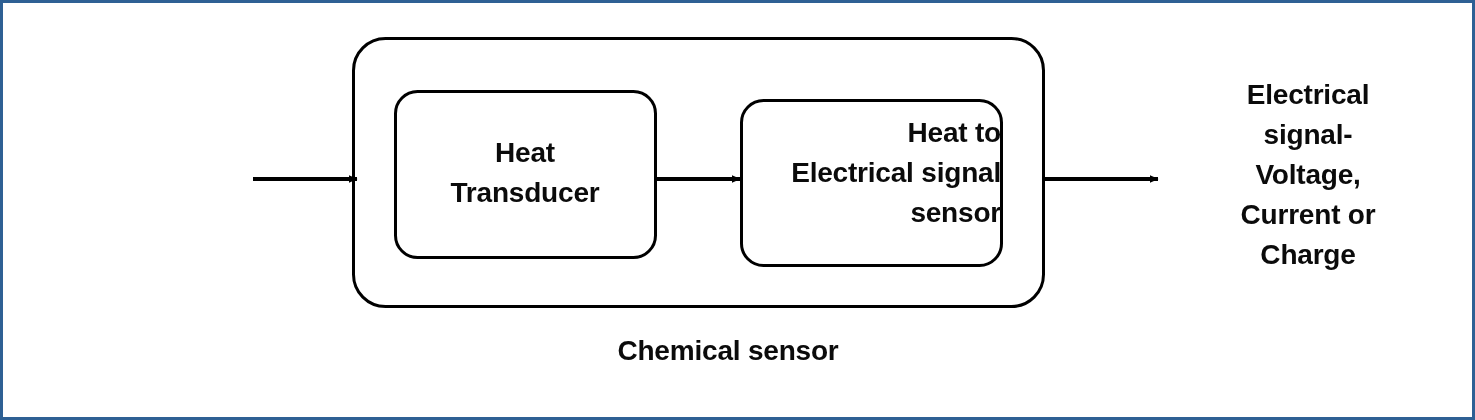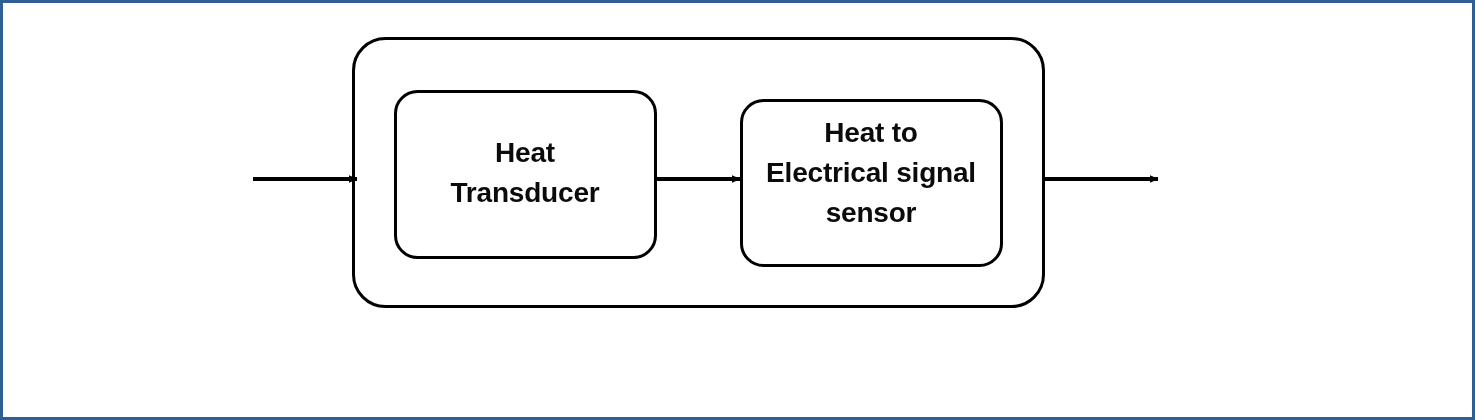--- a/index.html
+++ b/index.html
@@ -109,6 +109,11 @@
 Electrical signal
 sensor</div>
 
+  <div class="label" id="label-output">Electrical
+signal-
+Voltage,
+Current or
+Charge</div>
 
 
 </div>

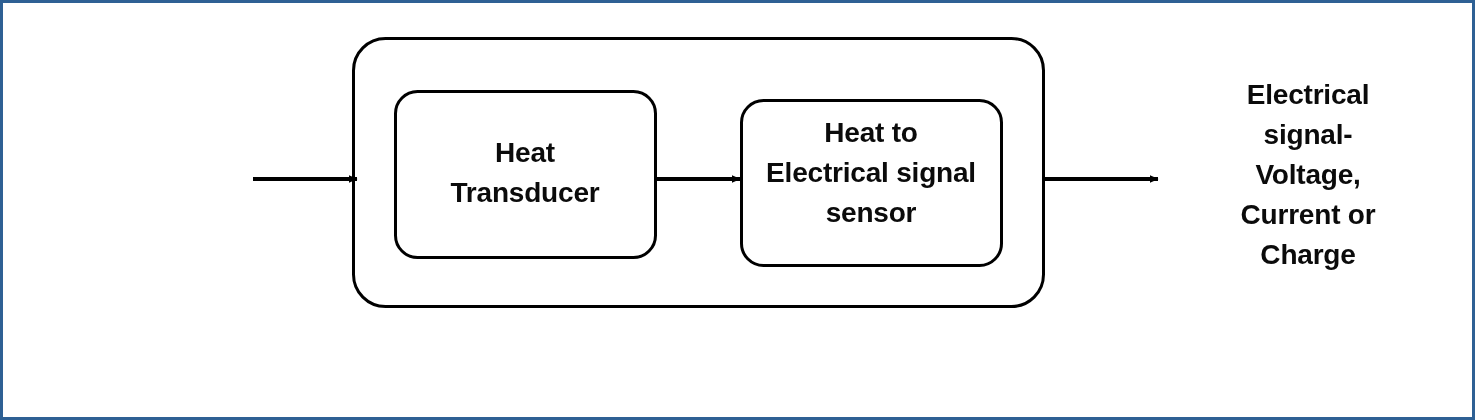--- a/index.html
+++ b/index.html
@@ -72,6 +72,7 @@
     left: 738px;
     top: 110px;
     width: 260px;
+    text-align: right;
   }
   
   svg { display: block; }

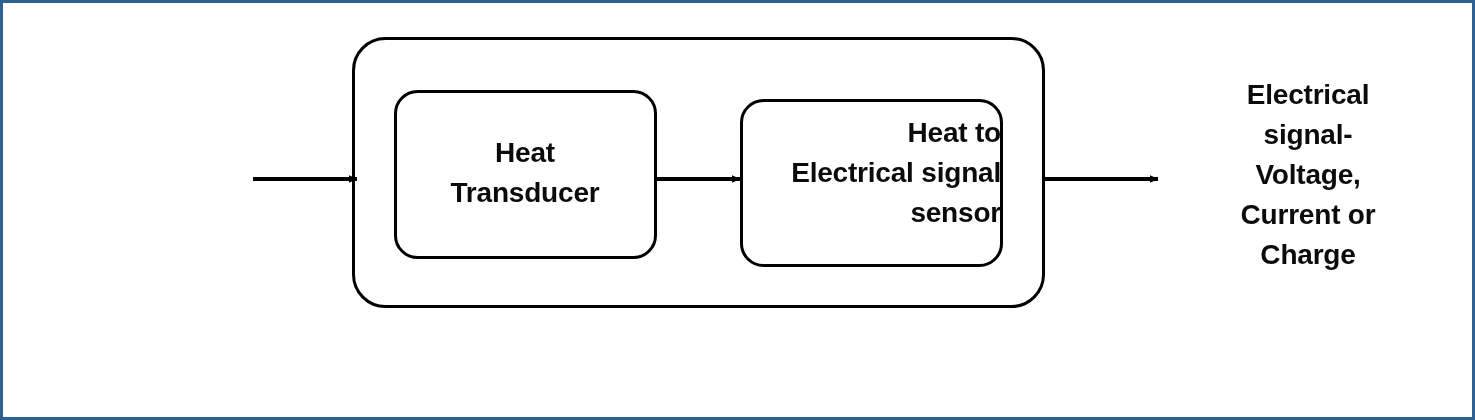--- a/index.html
+++ b/index.html
@@ -116,6 +116,7 @@
 Current or
 Charge</div>
 
+  <div class="label" id="label-caption">Chemical sensor</div>
 
 </div>
 

